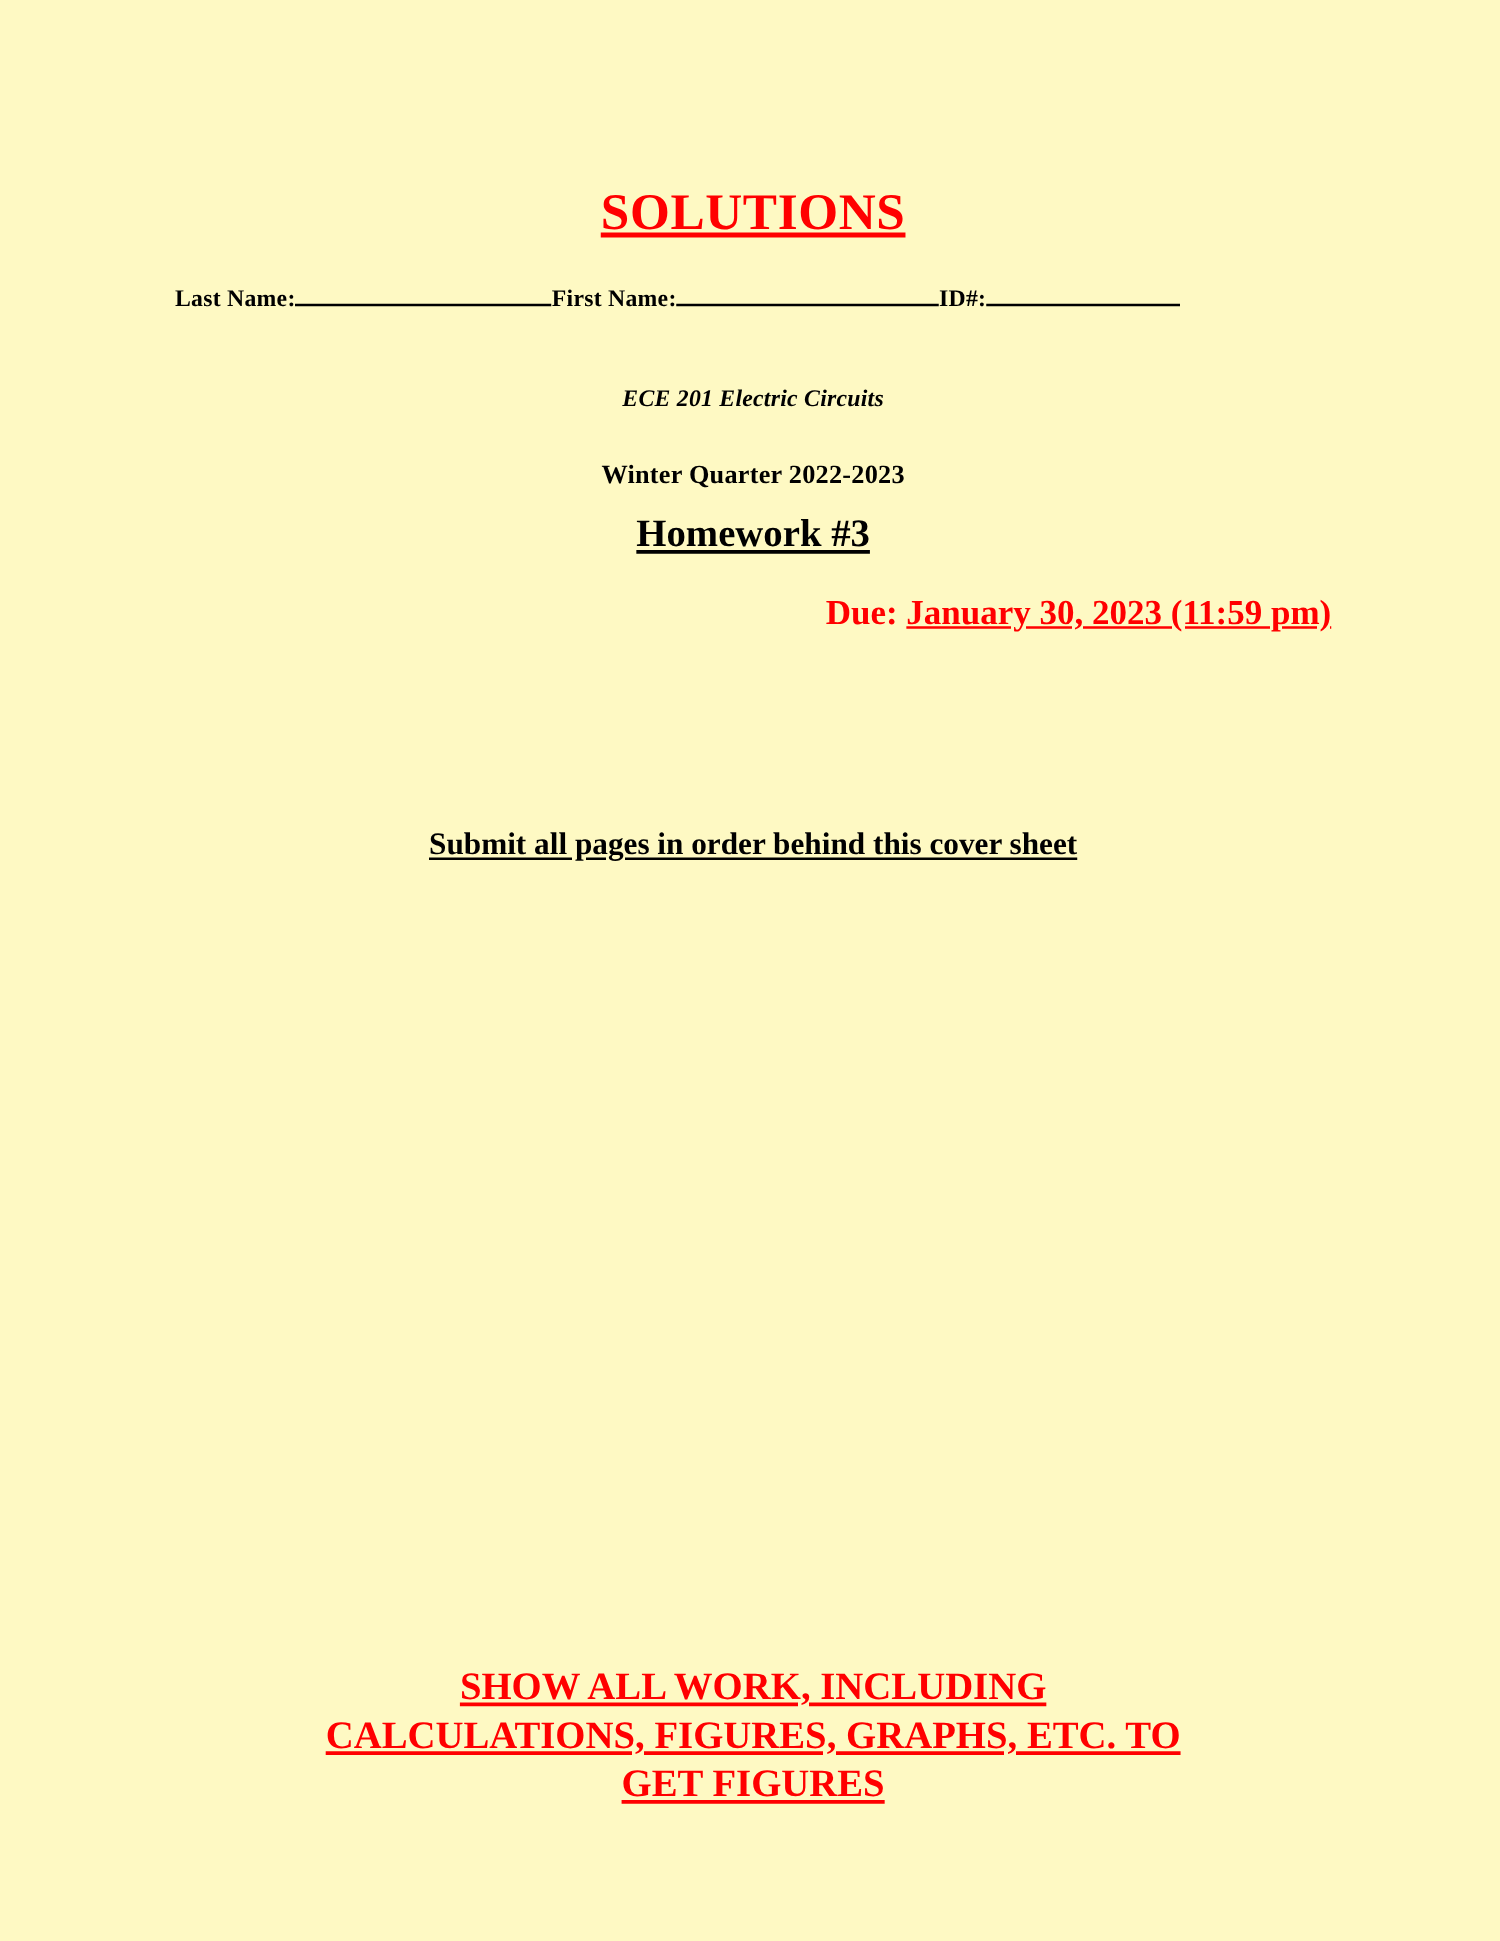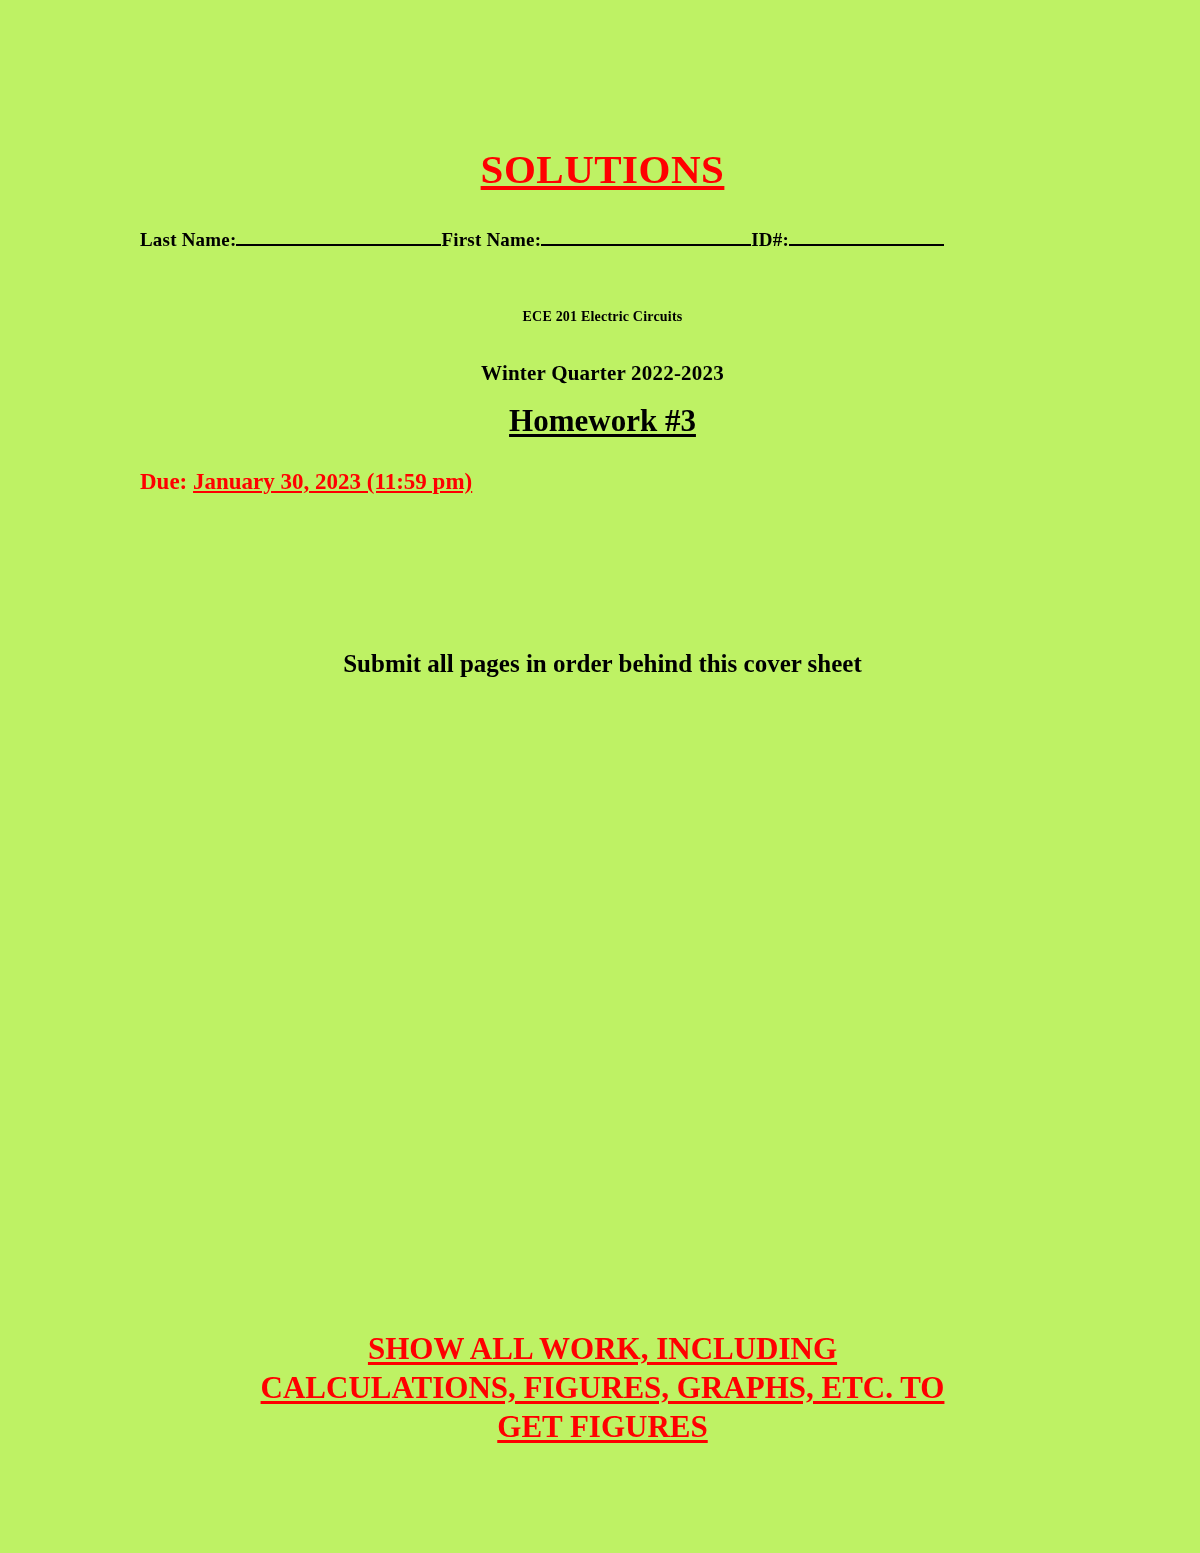--- a/index.html
+++ b/index.html
@@ -15,7 +15,7 @@
     position: relative;
     width: 1200px;
     height: 1553px;
-    background: #bef264;
+    background: #fef9c3;
     overflow: hidden;
   }
   .content {

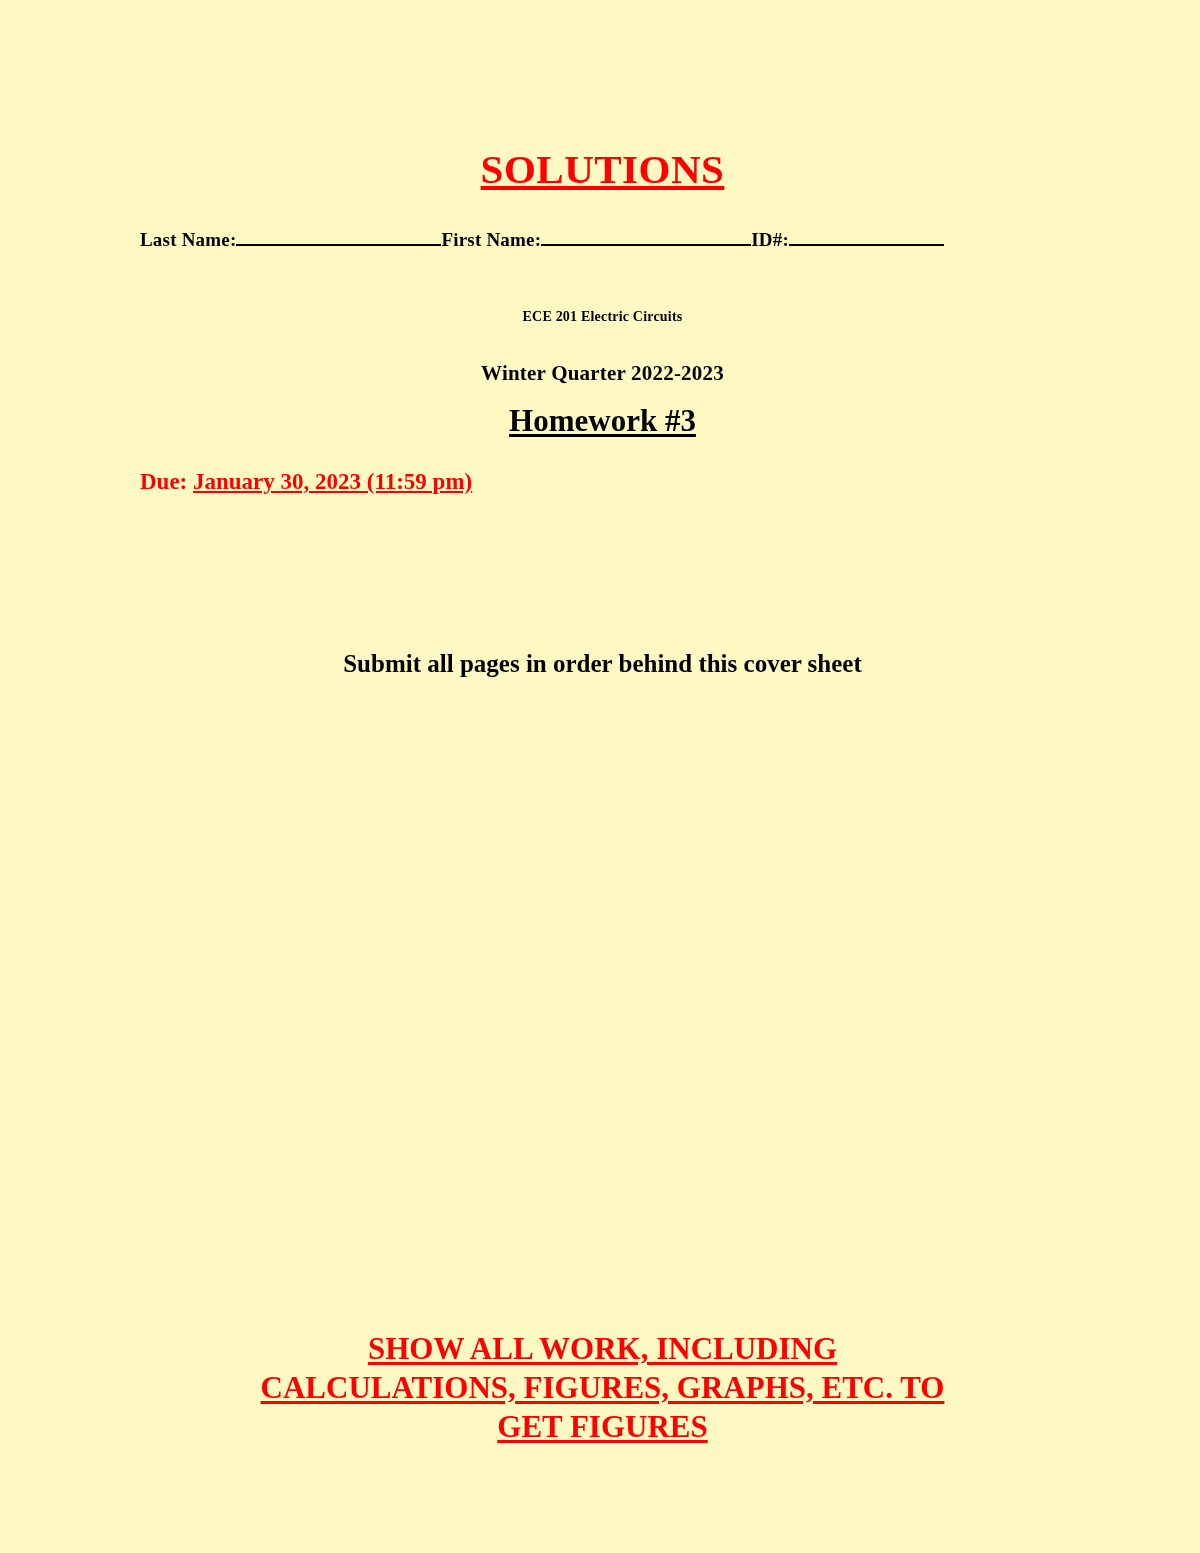--- a/index.html
+++ b/index.html
@@ -61,9 +61,10 @@
     text-align: center;
   }
   .course-line {
-    font-size: 14px;
+    font-size: 19px;
     font-weight: bold;
     letter-spacing: 0.2px;
+    font-style: italic;
   }
   .quarter-line {
     margin-top: 36px;

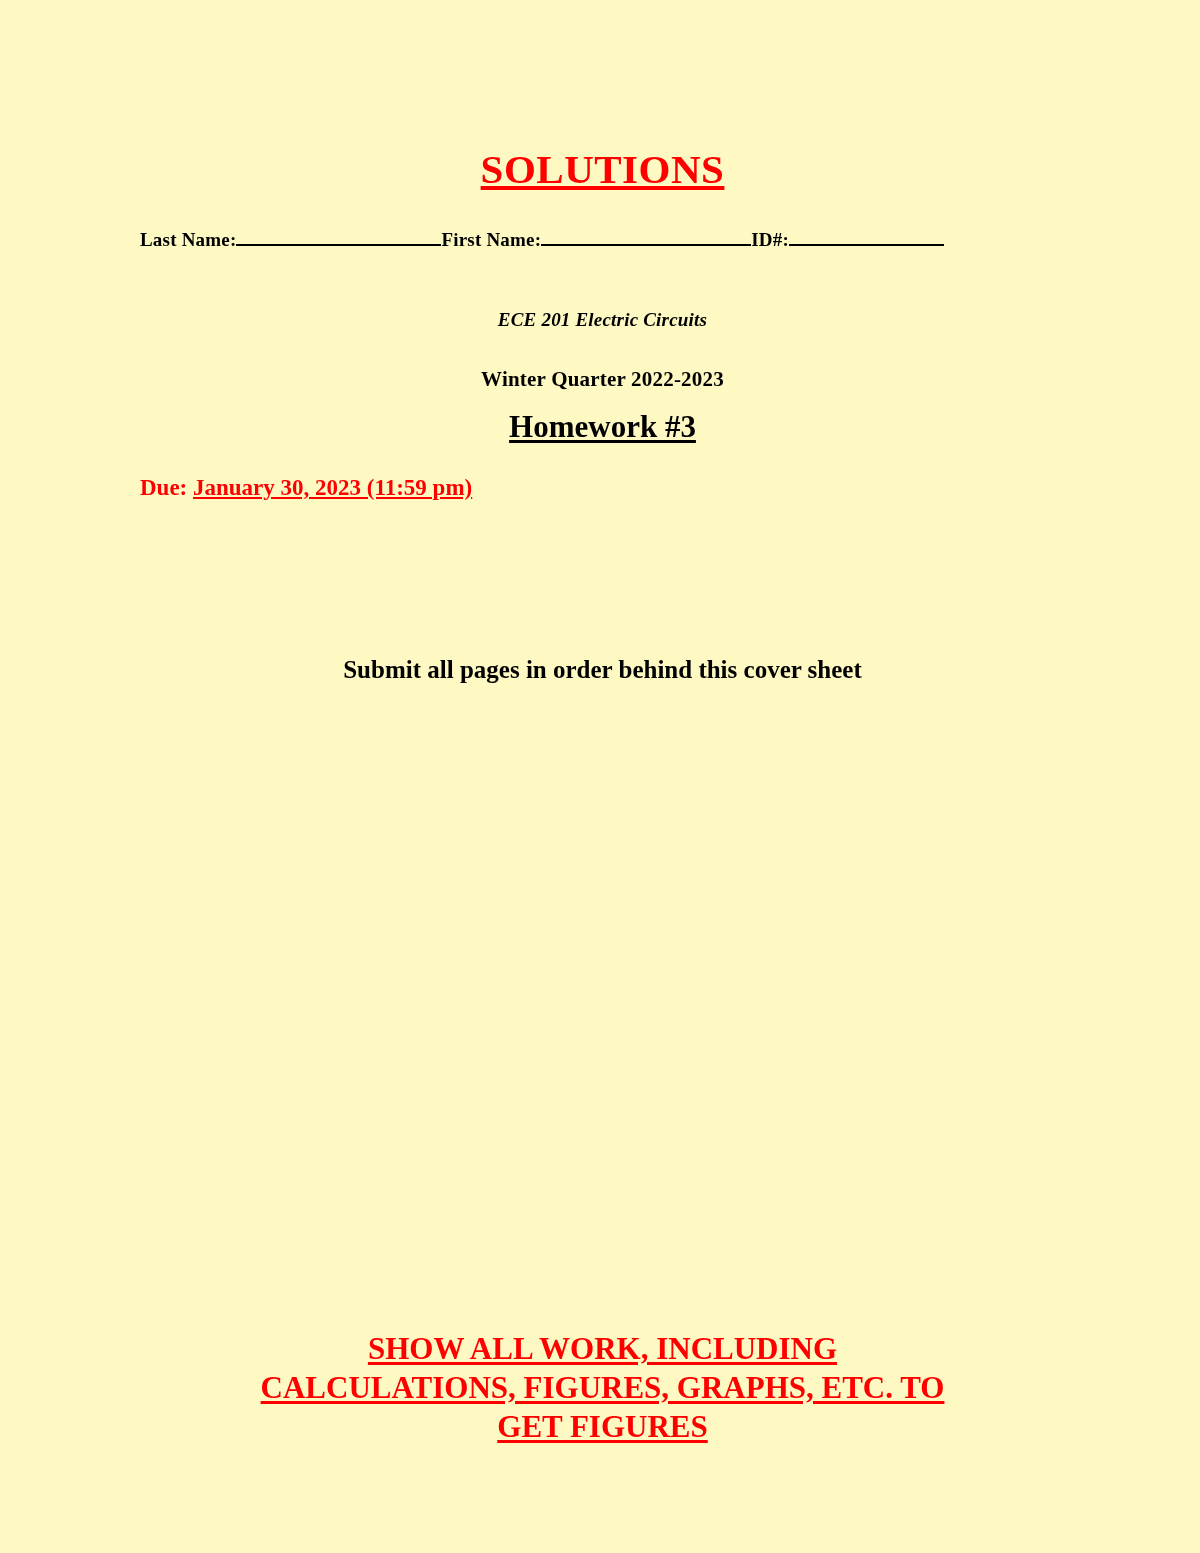--- a/index.html
+++ b/index.html
@@ -84,9 +84,9 @@
   }
   .due-line {
     margin-top: 30px;
-    text-align: left;
+    text-align: right;
     color: #ff0000;
-    font-size: 23px;
+    font-size: 28px;
     font-weight: bold;
   }
   .due-line .due-label { text-decoration: none; }

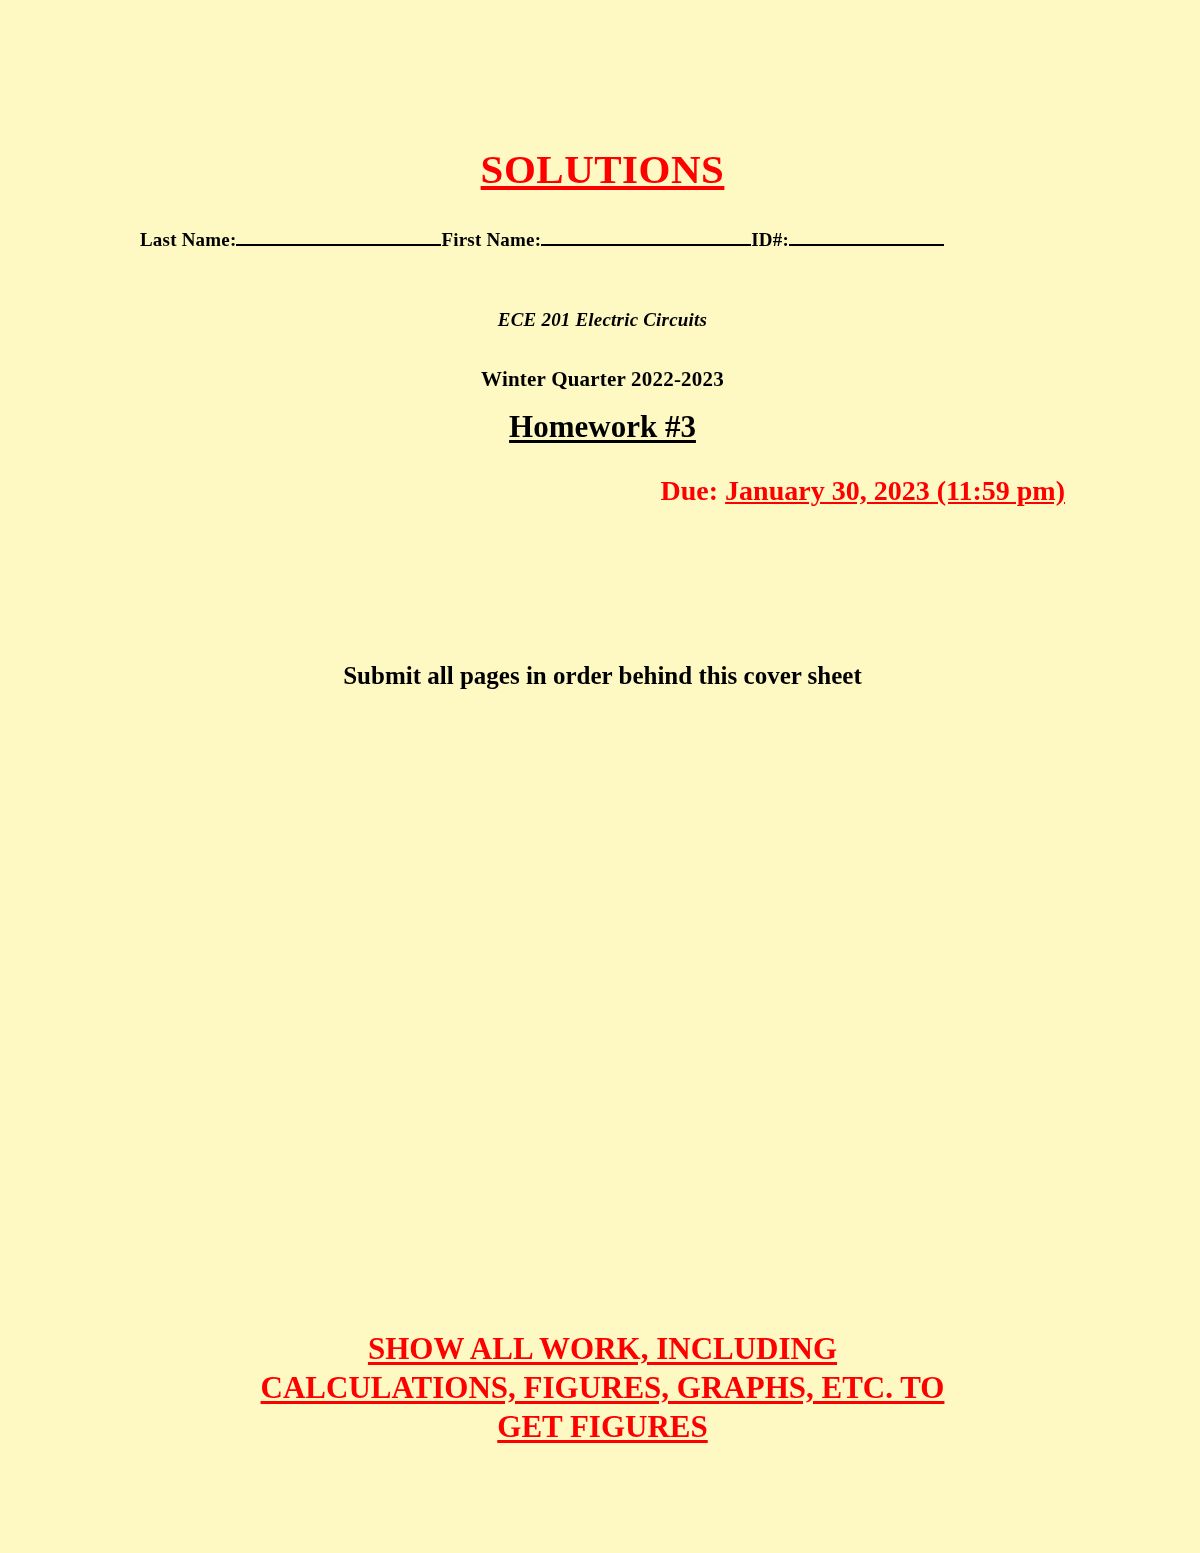--- a/index.html
+++ b/index.html
@@ -102,6 +102,7 @@
     font-weight: bold;
   }
   .submit-line span {
+    text-decoration: underline;
     text-underline-offset: 3px;
   }
 

